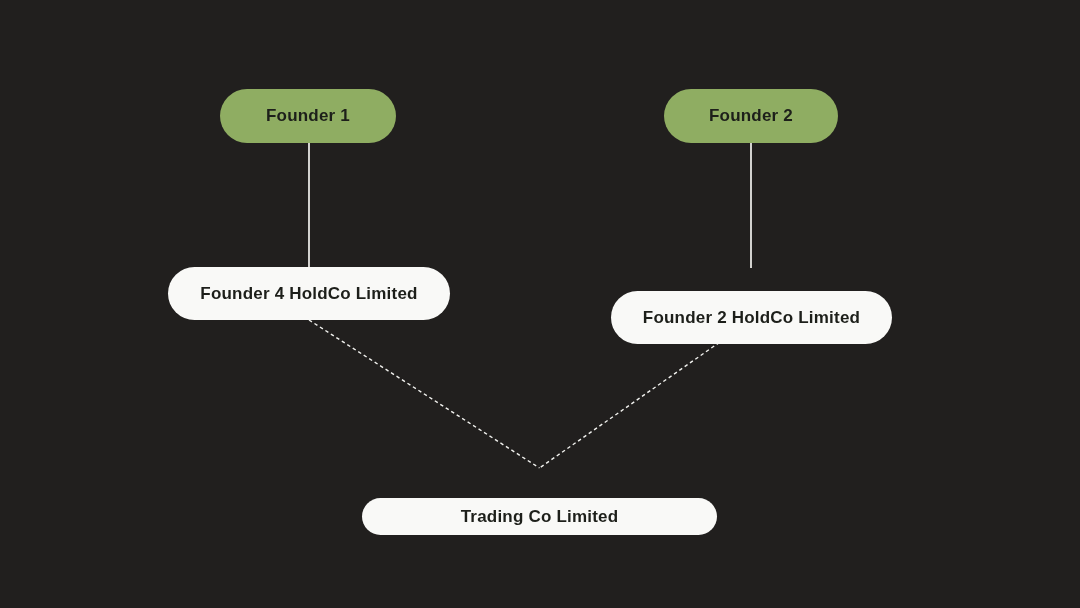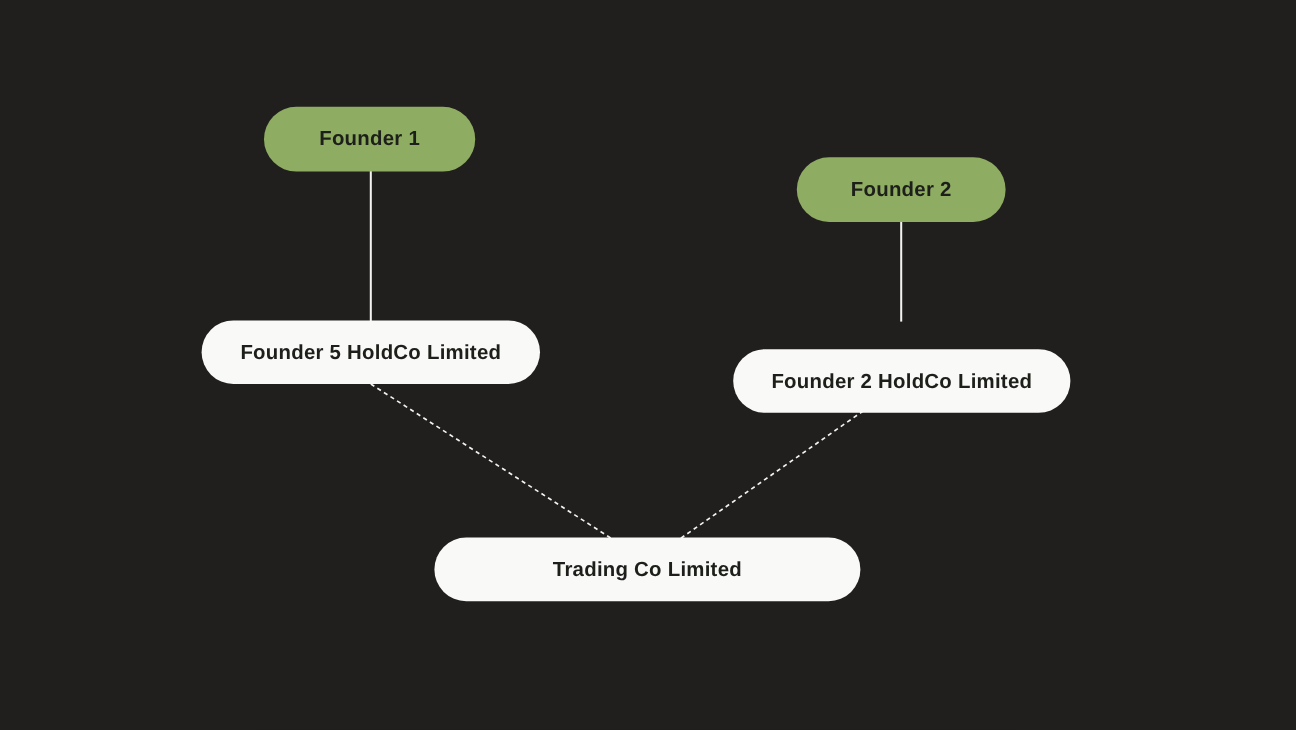--- a/index.html
+++ b/index.html
@@ -54,7 +54,7 @@
   .pill-founder { background: var(--founder-fill); }
   .pill-company { background: var(--company-fill); }
   .pos-founder1  { left: 220px; top: 89px;  width: 176px; height: 54px; }
-  .pos-founder2  { left: 664px; top: 89px;  width: 174px; height: 54px; margin-top: 42px; }
+  .pos-founder2  { left: 664px; top: 89px;  width: 174px; height: 54px; }
   .pos-holdco1   { left: 168px; top: 267px; width: 282px; height: 53px; }
   .pos-holdco2   { left: 611px; top: 267px; width: 281px; height: 53px; margin-top: 24px; }
   .pos-tradingco { left: 362px; top: 448px; width: 355px; height: 53px; }

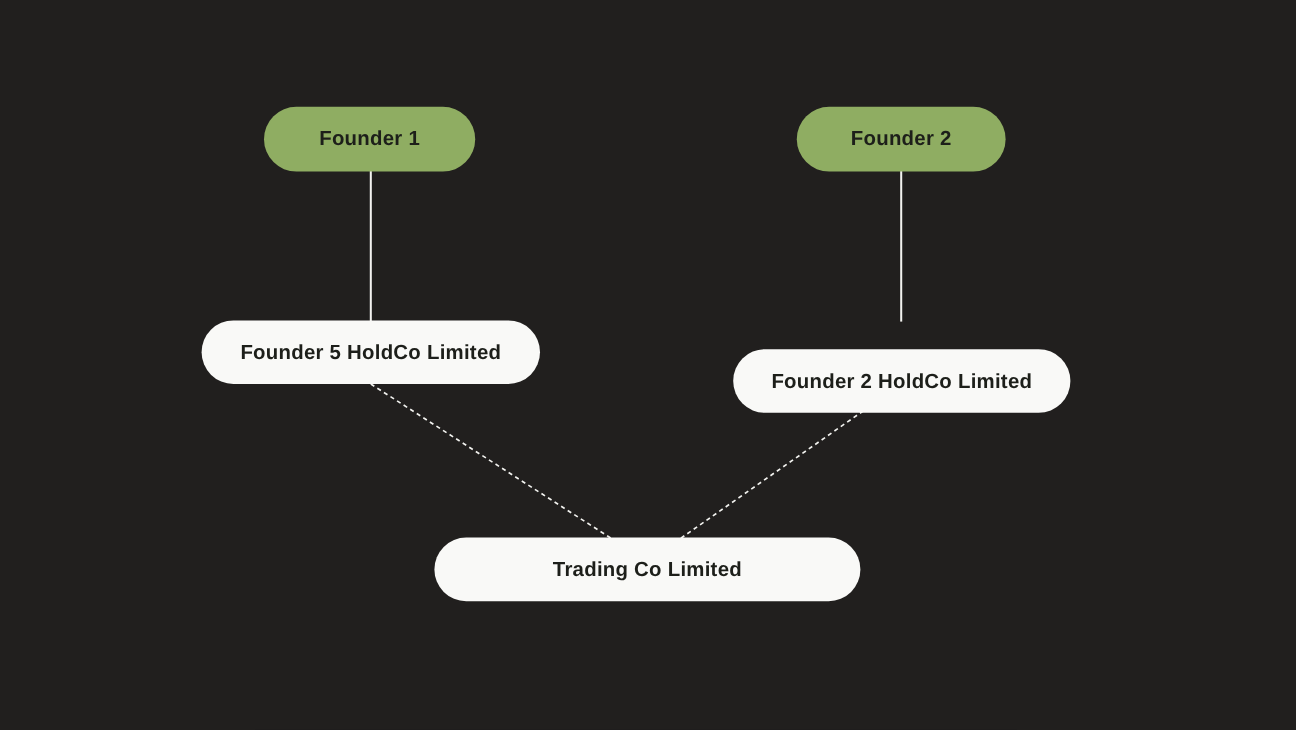--- a/index.html
+++ b/index.html
@@ -80,7 +80,7 @@
   </div>
 
   <div class="pill pill-company pos-holdco1">
-    <span>Founder 5 HoldCo Limited</span>
+    <span>Founder 4 HoldCo Limited</span>
   </div>
 
   <div class="pill pill-company pos-holdco2">

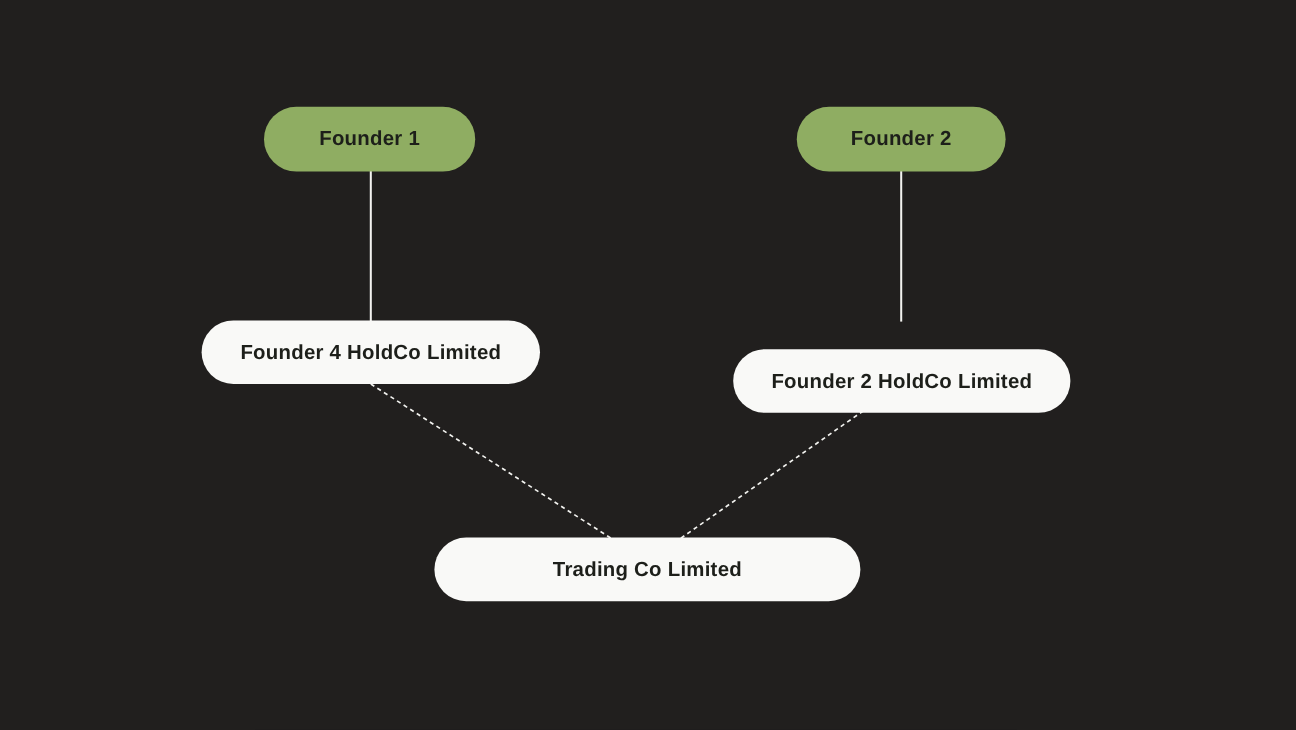--- a/index.html
+++ b/index.html
@@ -57,7 +57,7 @@
   .pos-founder2  { left: 664px; top: 89px;  width: 174px; height: 54px; }
   .pos-holdco1   { left: 168px; top: 267px; width: 282px; height: 53px; }
   .pos-holdco2   { left: 611px; top: 267px; width: 281px; height: 53px; margin-top: 24px; }
-  .pos-tradingco { left: 362px; top: 448px; width: 355px; height: 53px; }
+  .pos-tradingco { left: 362px; top: 498px; width: 355px; height: 37px; }
 </style>
 </head>
 <body>

